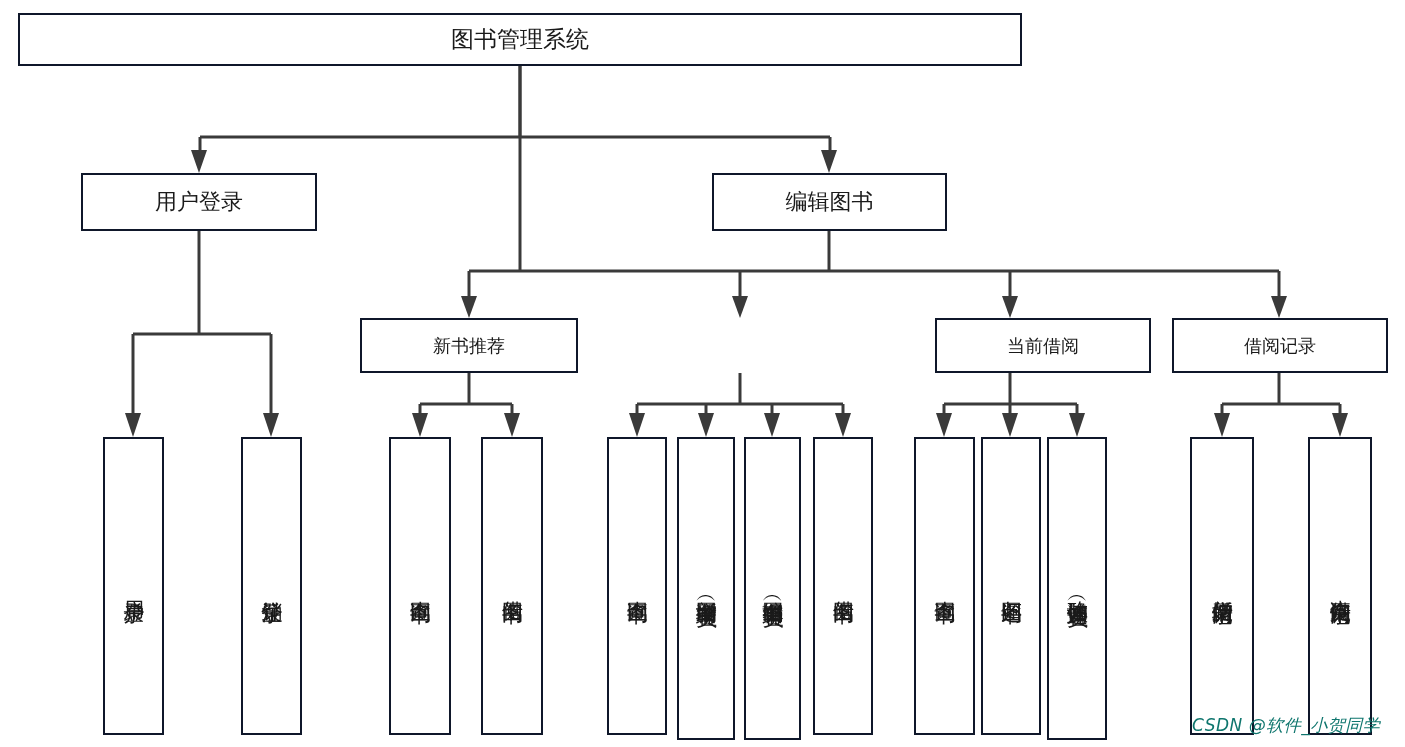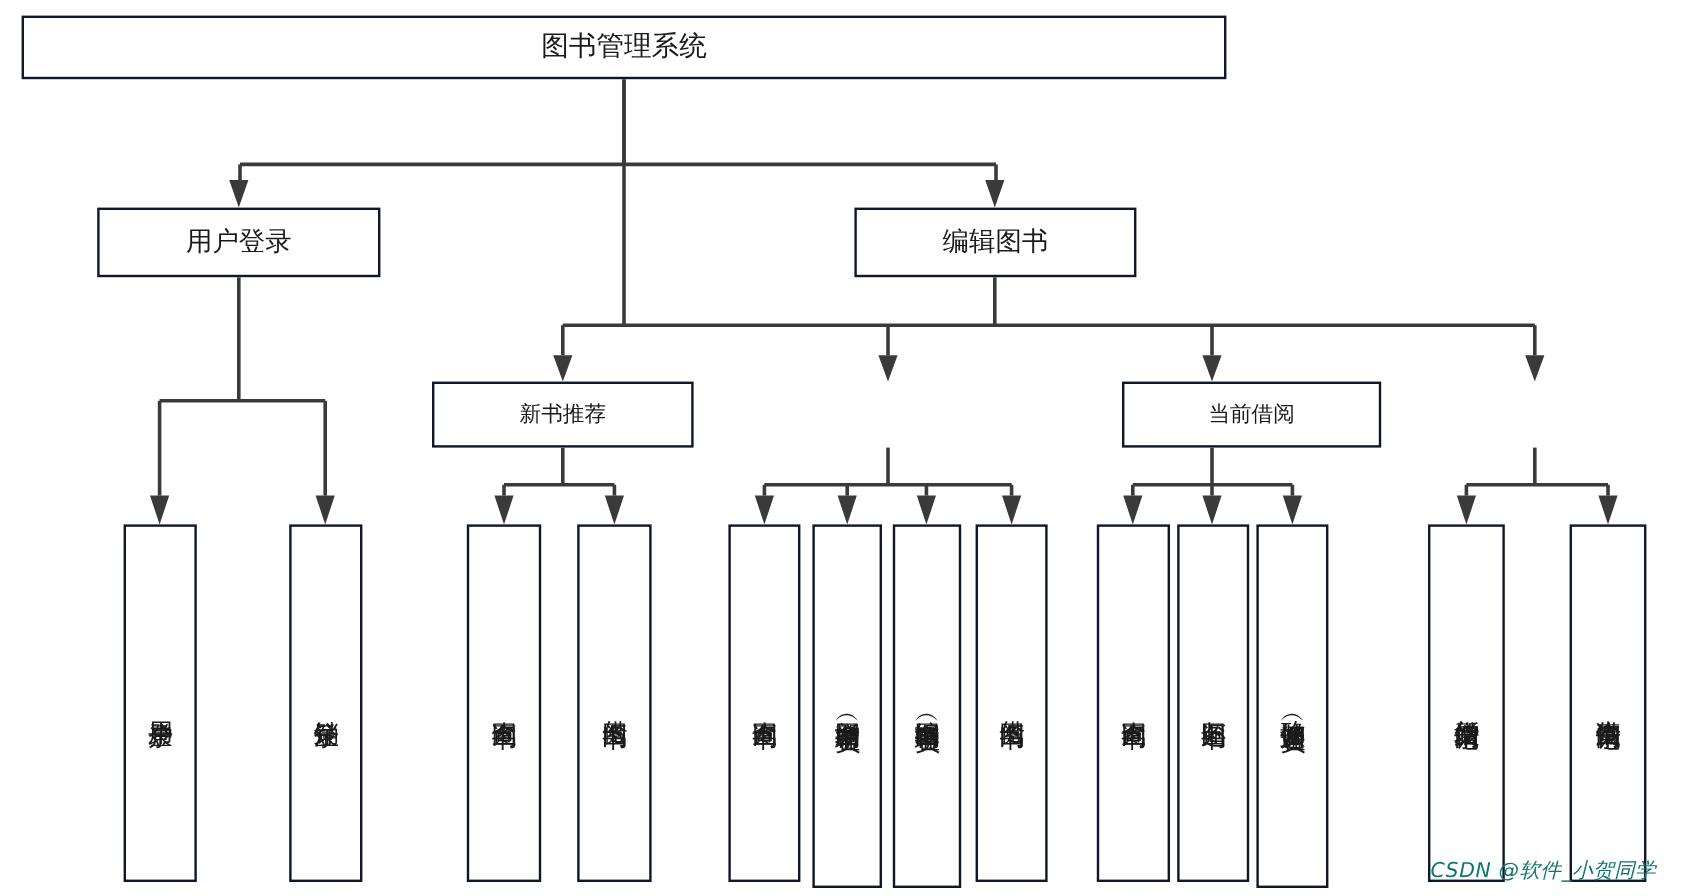--- a/index.html
+++ b/index.html
@@ -164,6 +164,9 @@
   <div class="node lvl2" style="left:902px; top:318px; width:216px; height:55px;margin-left:33px;">
     <span>当前借阅</span>
   </div>
+  <div class="node lvl2" style="left:1172px; top:318px; width:216px; height:55px;">
+    <span>借阅记录</span>
+  </div>
 
   <div class="node leaf" style="left:103px; top:437px; width:61px; height:298px;">
     <span>用户登录</span>

